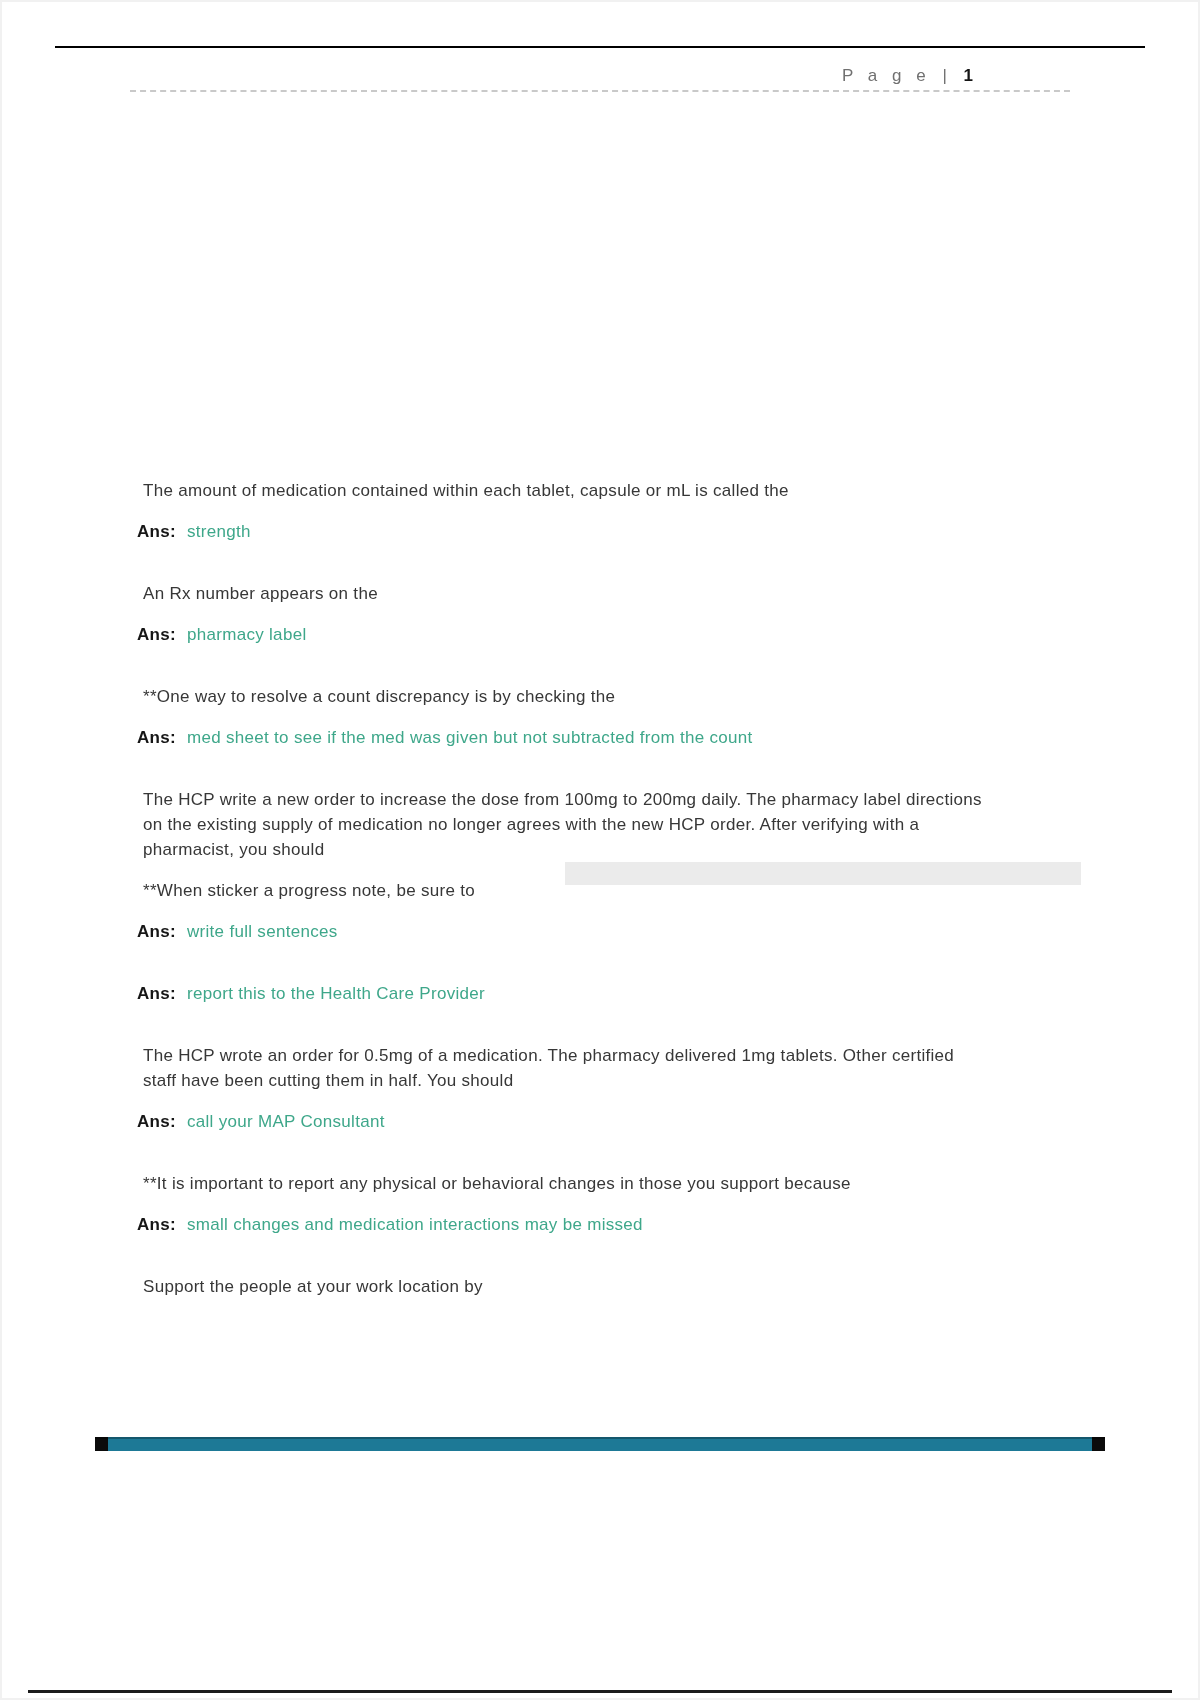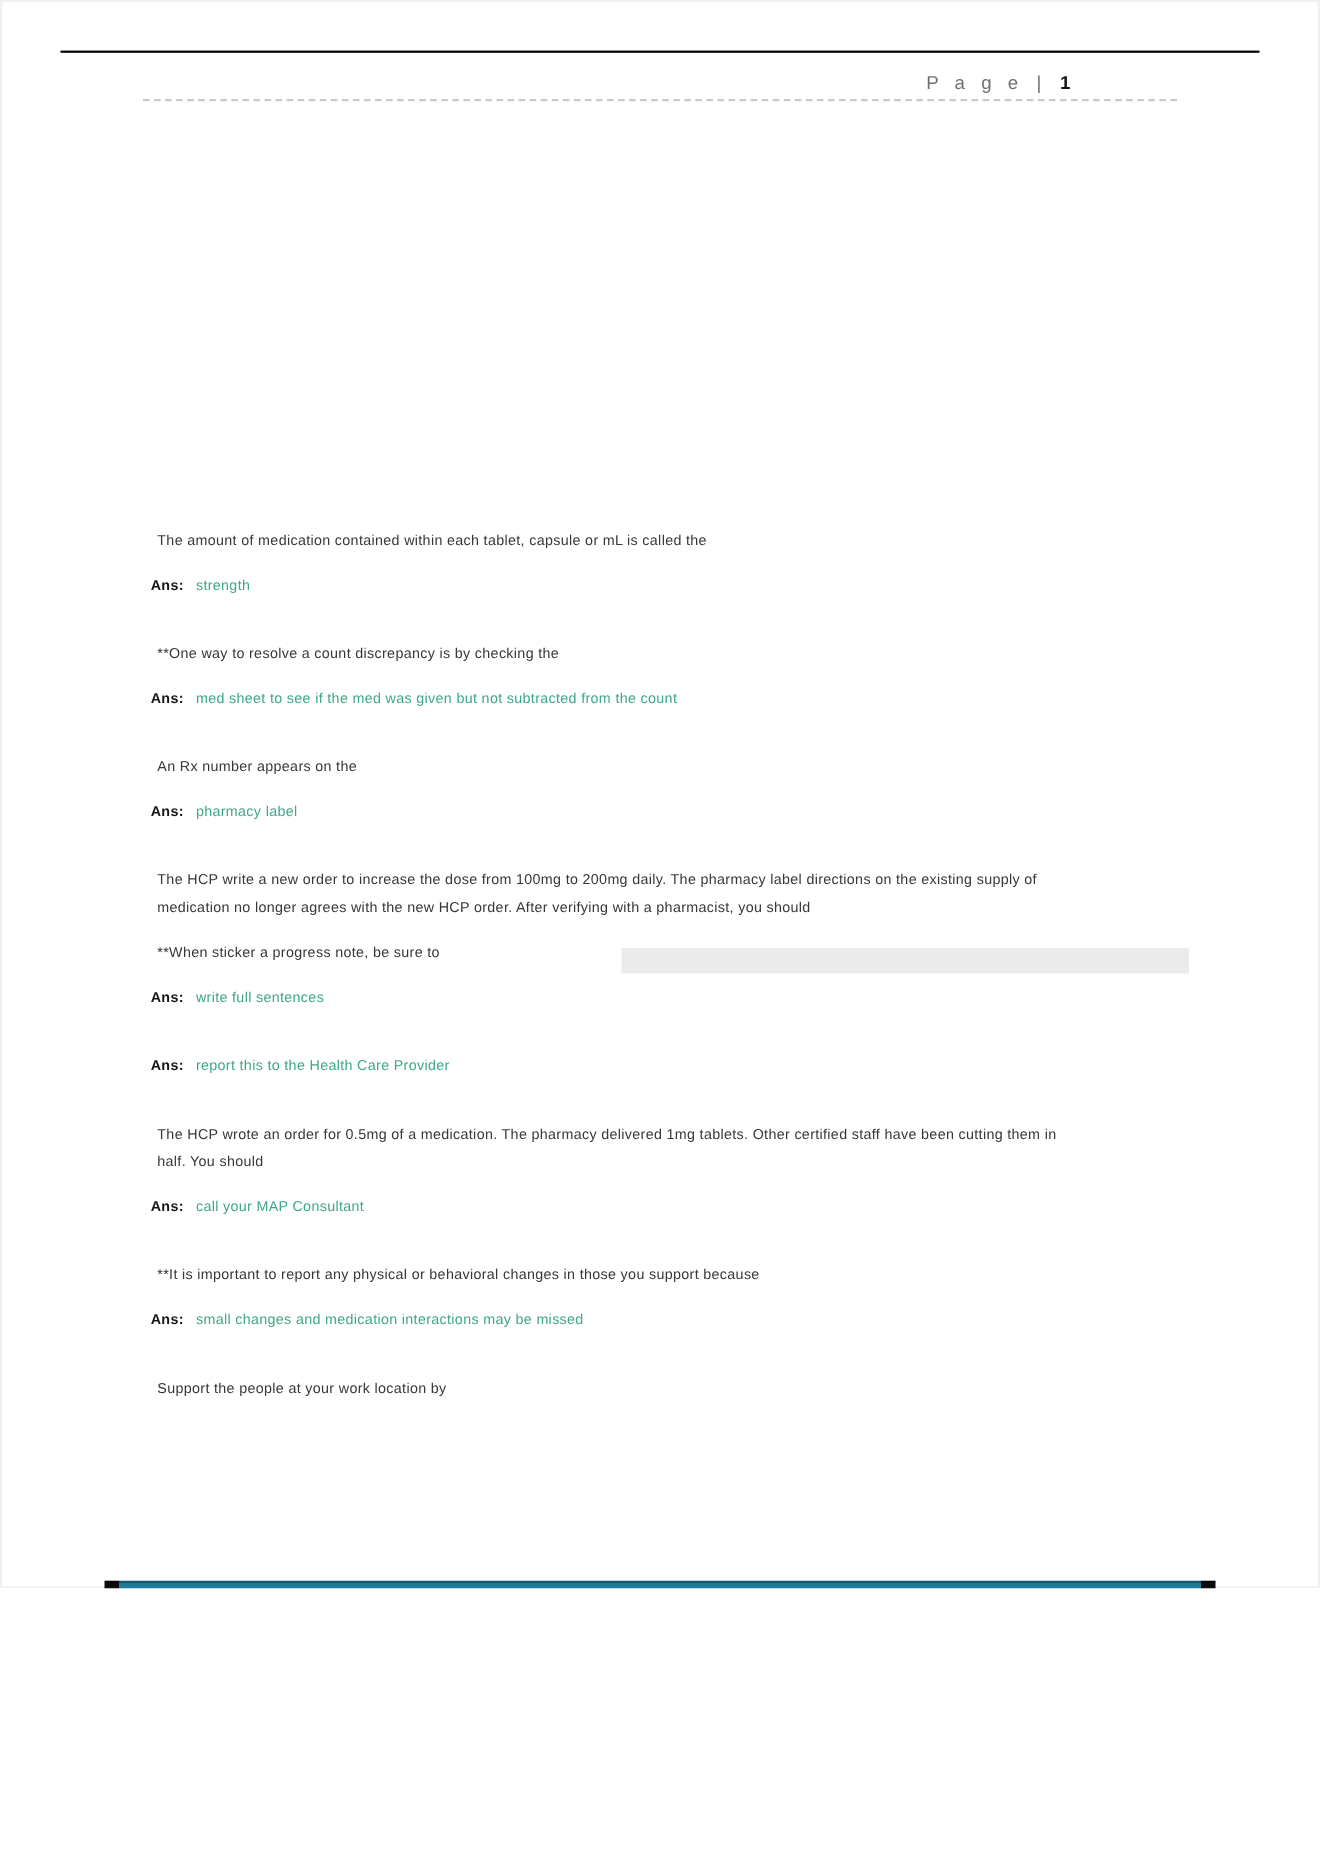--- a/index.html
+++ b/index.html
@@ -6,7 +6,7 @@
   html, body { background:#ffffff; }
   .page {
     position:relative;
-    width:1200px; height:1444px;
+    width:1200px; height:1700px;
     background:#ffffff;
     font-family:"Liberation Sans", sans-serif;
     color:#3a3a3a;

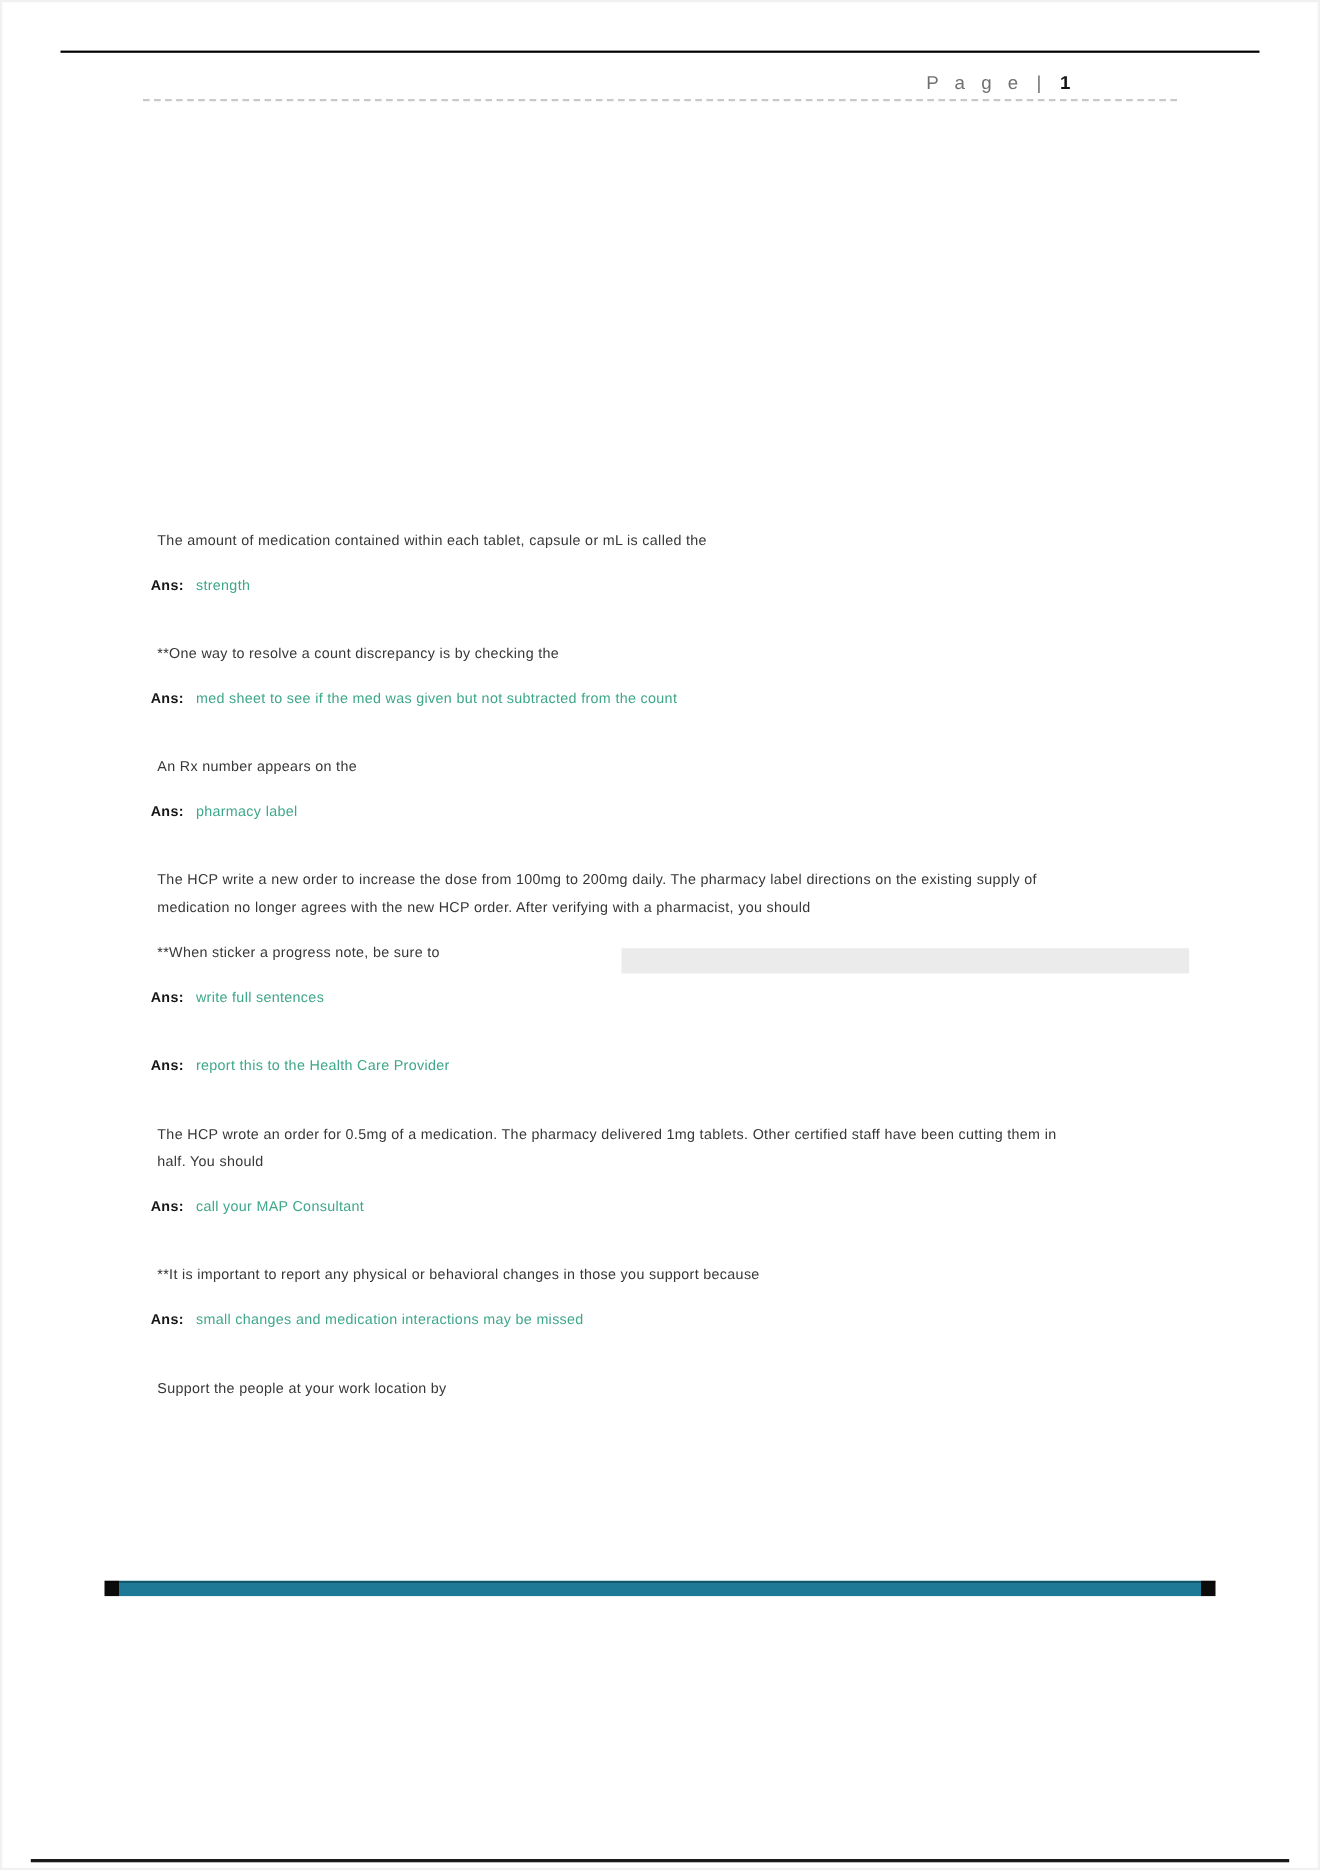--- a/index.html
+++ b/index.html
@@ -42,7 +42,7 @@
   }
   .qa-section {
     position:absolute; left:137px; top:478px; width:845px;
-    font-size:13px; line-height:25px; letter-spacing:0.3px;
+    font-size:17px; line-height:25px; letter-spacing:0.3px;
   }
   .question {
     padding-left:6px;

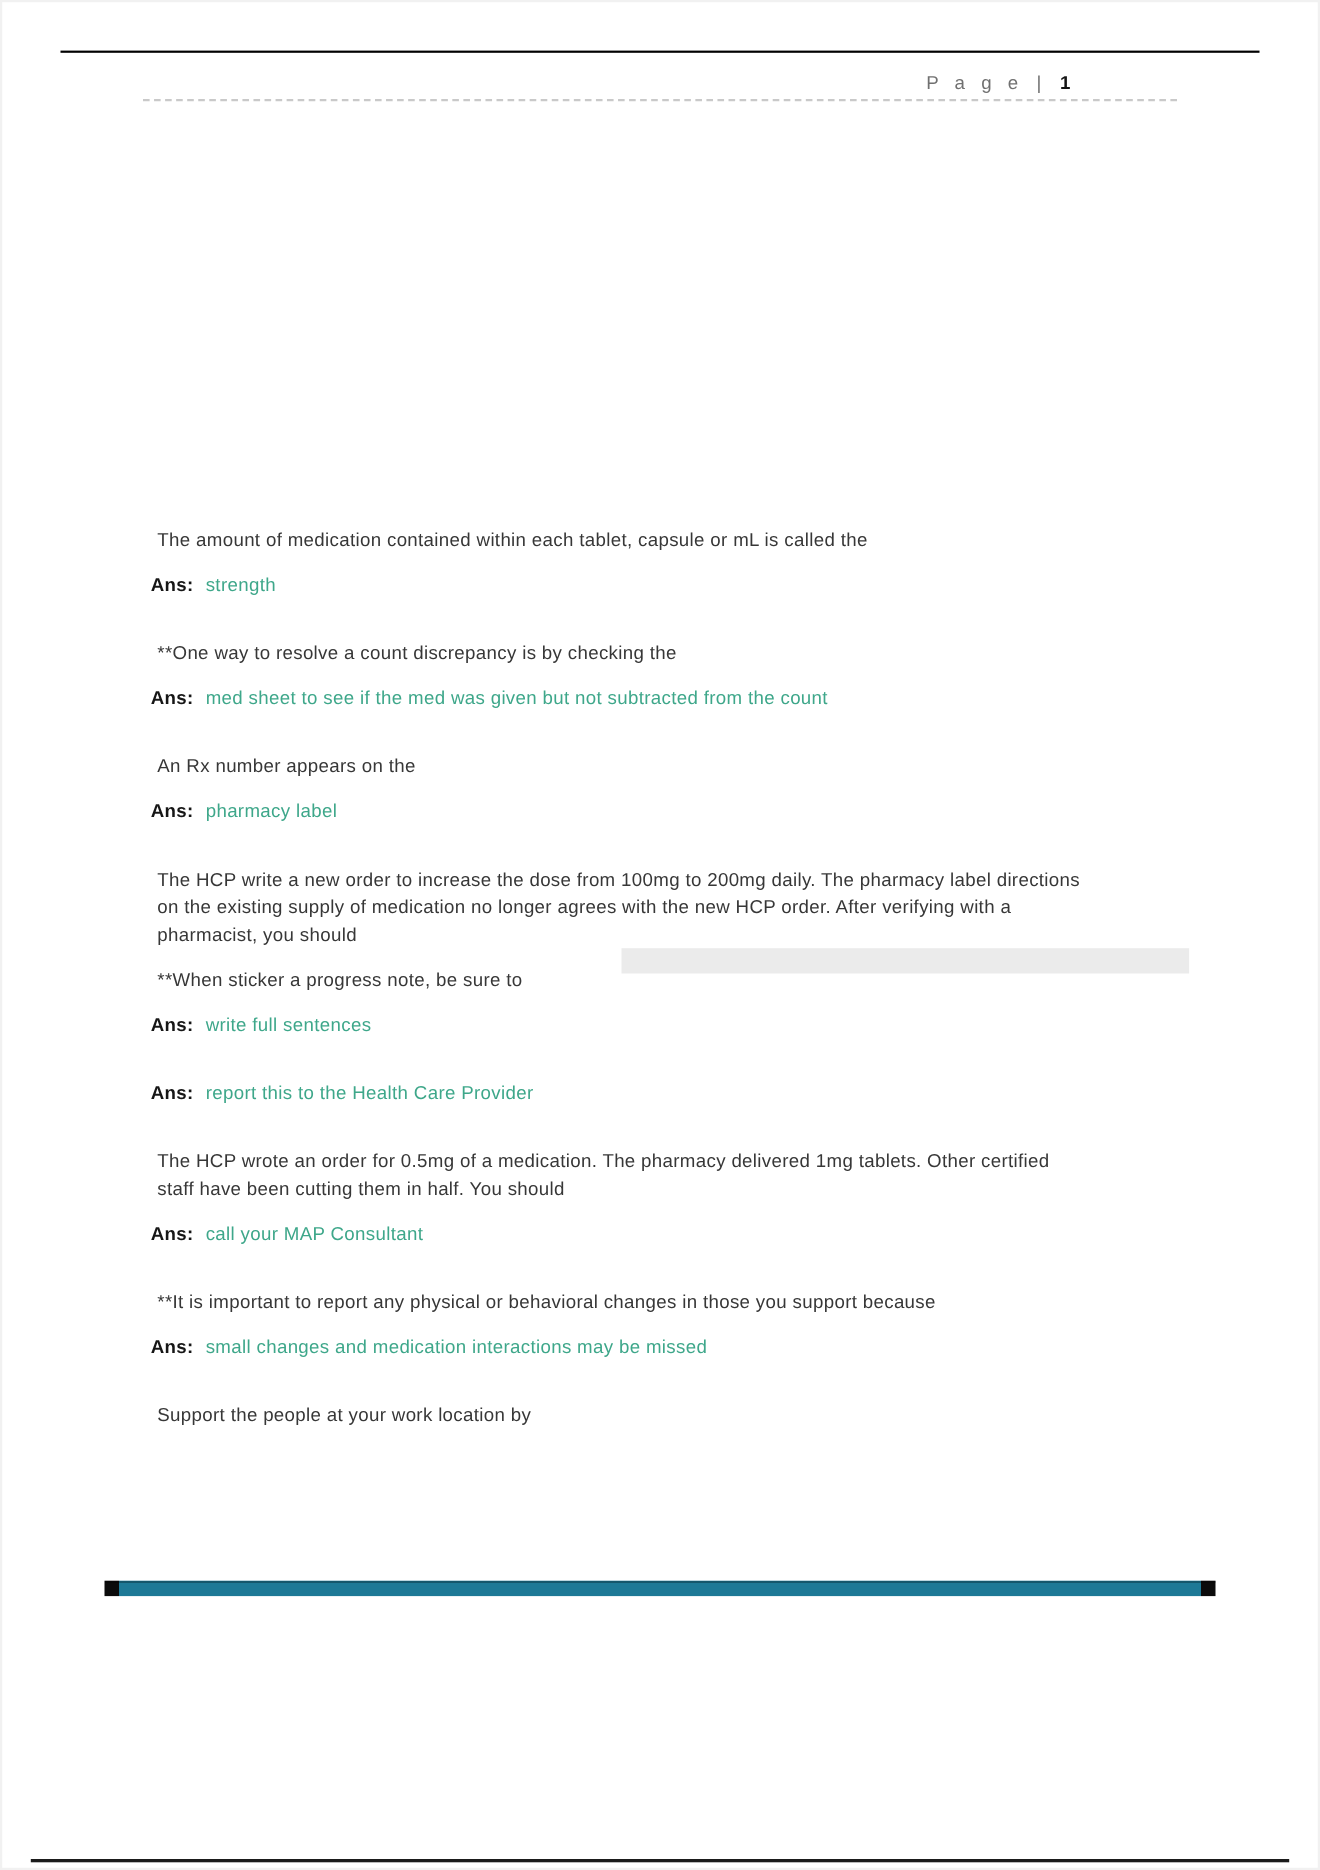--- a/index.html
+++ b/index.html
@@ -94,13 +94,13 @@
         </div>
 
         <div class="qa-item">
-          <p class="question">**One way to resolve a count discrepancy is by checking the</p>
-          <p class="answer"><span class="ans-label">Ans:</span><span class="answer-text">med sheet to see if the med was given but not subtracted from the count</span></p>
+          <p class="question">An Rx number appears on the</p>
+          <p class="answer"><span class="ans-label">Ans:</span><span class="answer-text">pharmacy label</span></p>
         </div>
 
         <div class="qa-item">
-          <p class="question">An Rx number appears on the</p>
-          <p class="answer"><span class="ans-label">Ans:</span><span class="answer-text">pharmacy label</span></p>
+          <p class="question">**One way to resolve a count discrepancy is by checking the</p>
+          <p class="answer"><span class="ans-label">Ans:</span><span class="answer-text">med sheet to see if the med was given but not subtracted from the count</span></p>
         </div>
 
         <div class="qa-item">

